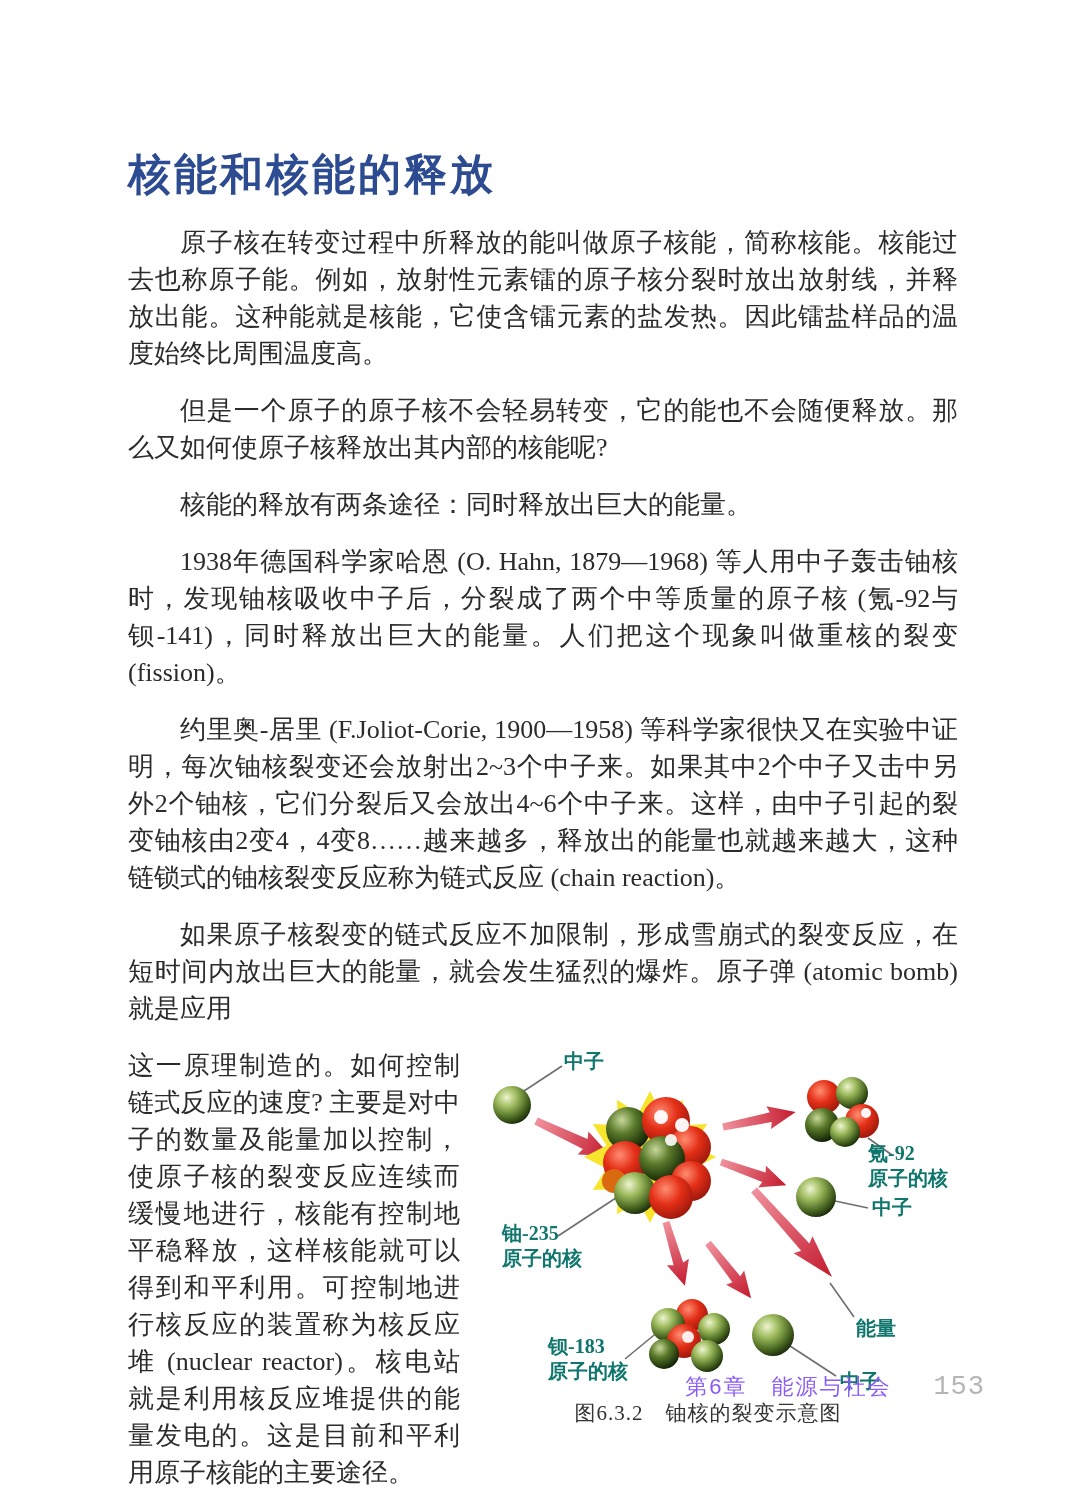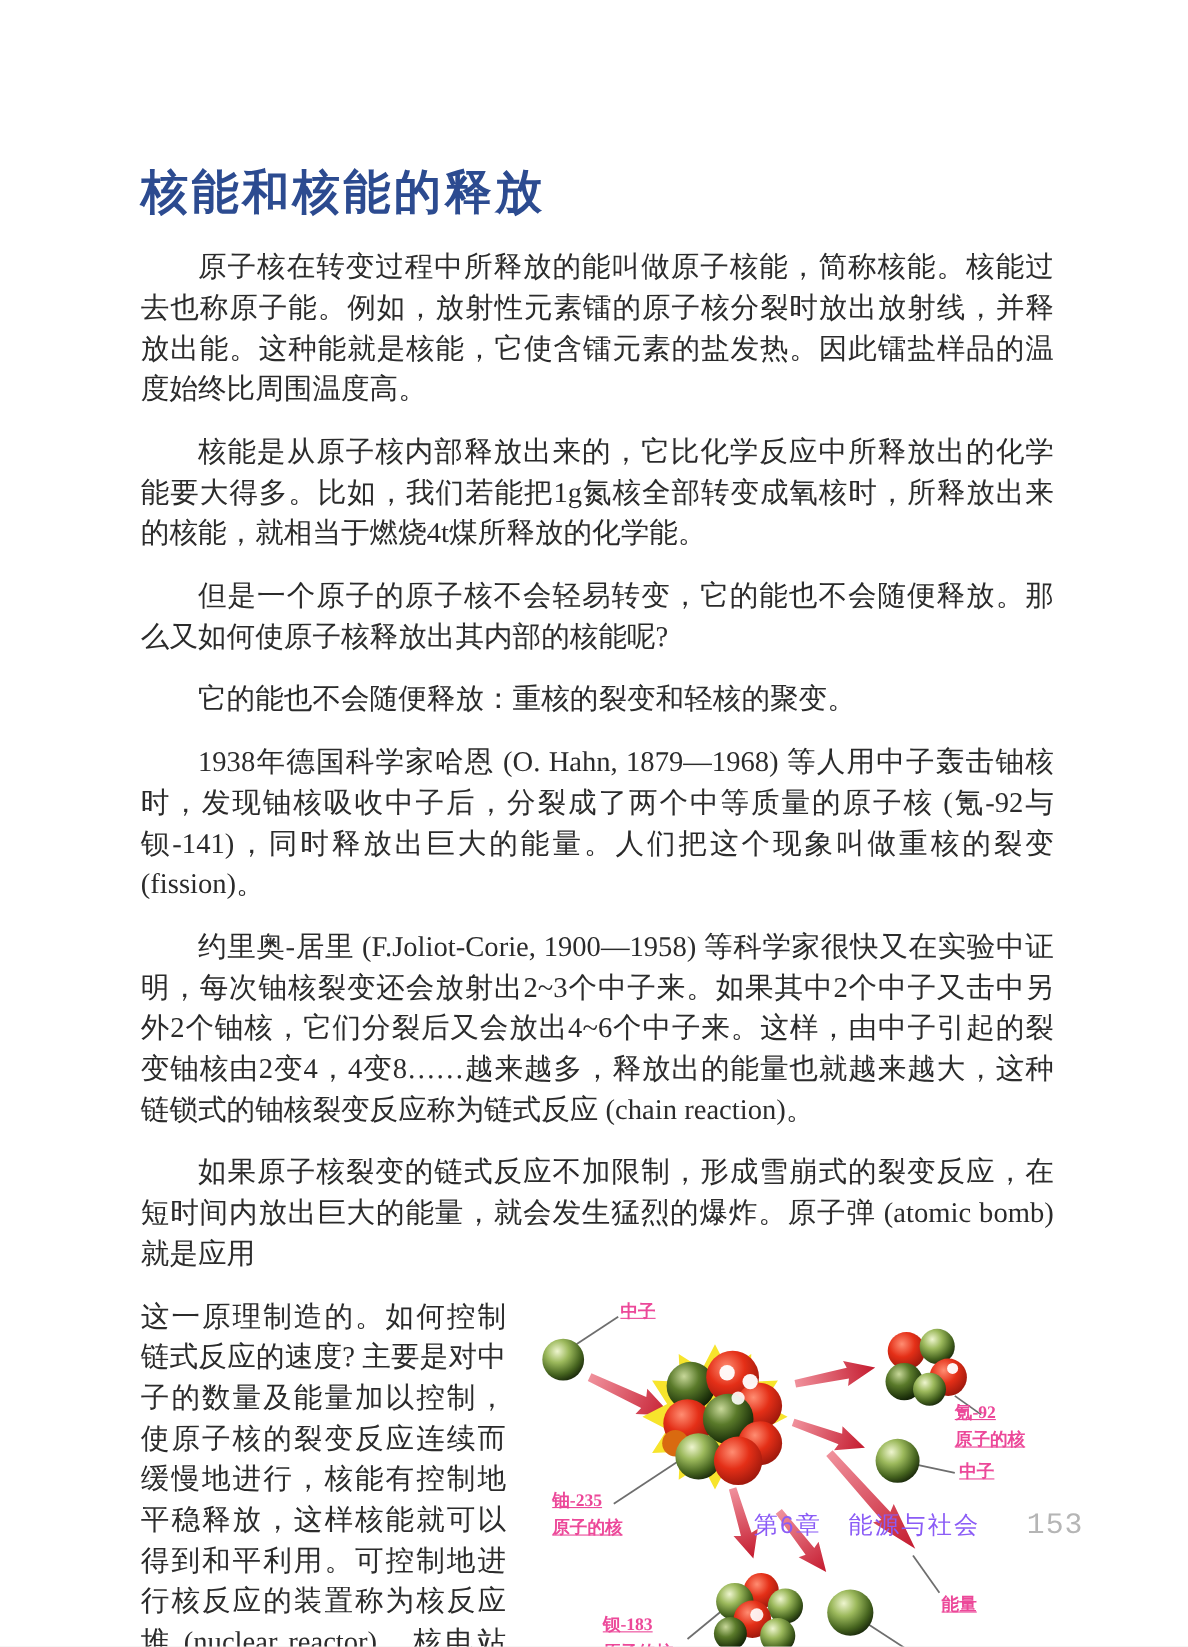--- a/index.html
+++ b/index.html
@@ -98,7 +98,6 @@
 
     <div class="body-text">
       <p>原子核在转变过程中所释放的能叫做原子核能，简称核能。核能过去也称原子能。例如，放射性元素镭的原子核分裂时放出放射线，并释放出能。这种能就是核能，它使含镭元素的盐发热。因此镭盐样品的温度始终比周围温度高。</p>
-      <p>核能是从原子核内部释放出来的，它比化学反应中所释放出的化学能要大得多。比如，我们若能把1g氮核全部转变成氧核时，所释放出来的核能，就相当于燃烧4t煤所释放的化学能。</p>
       <p>但是一个原子的原子核不会轻易转变，它的能也不会随便释放。那么又如何使原子核释放出其内部的核能呢?</p>
       <p>它的能也不会随便释放：重核的裂变和轻核的聚变。</p>
       <p>1938年德国科学家哈恩 (O. Hahn, 1879—1968) 等人用中子轰击铀核时，发现铀核吸收中子后，分裂成了两个中等质量的原子核 (氪-92与钡-141)，同时释放出巨大的能量。人们把这个现象叫做重核的裂变 (fission)。</p>

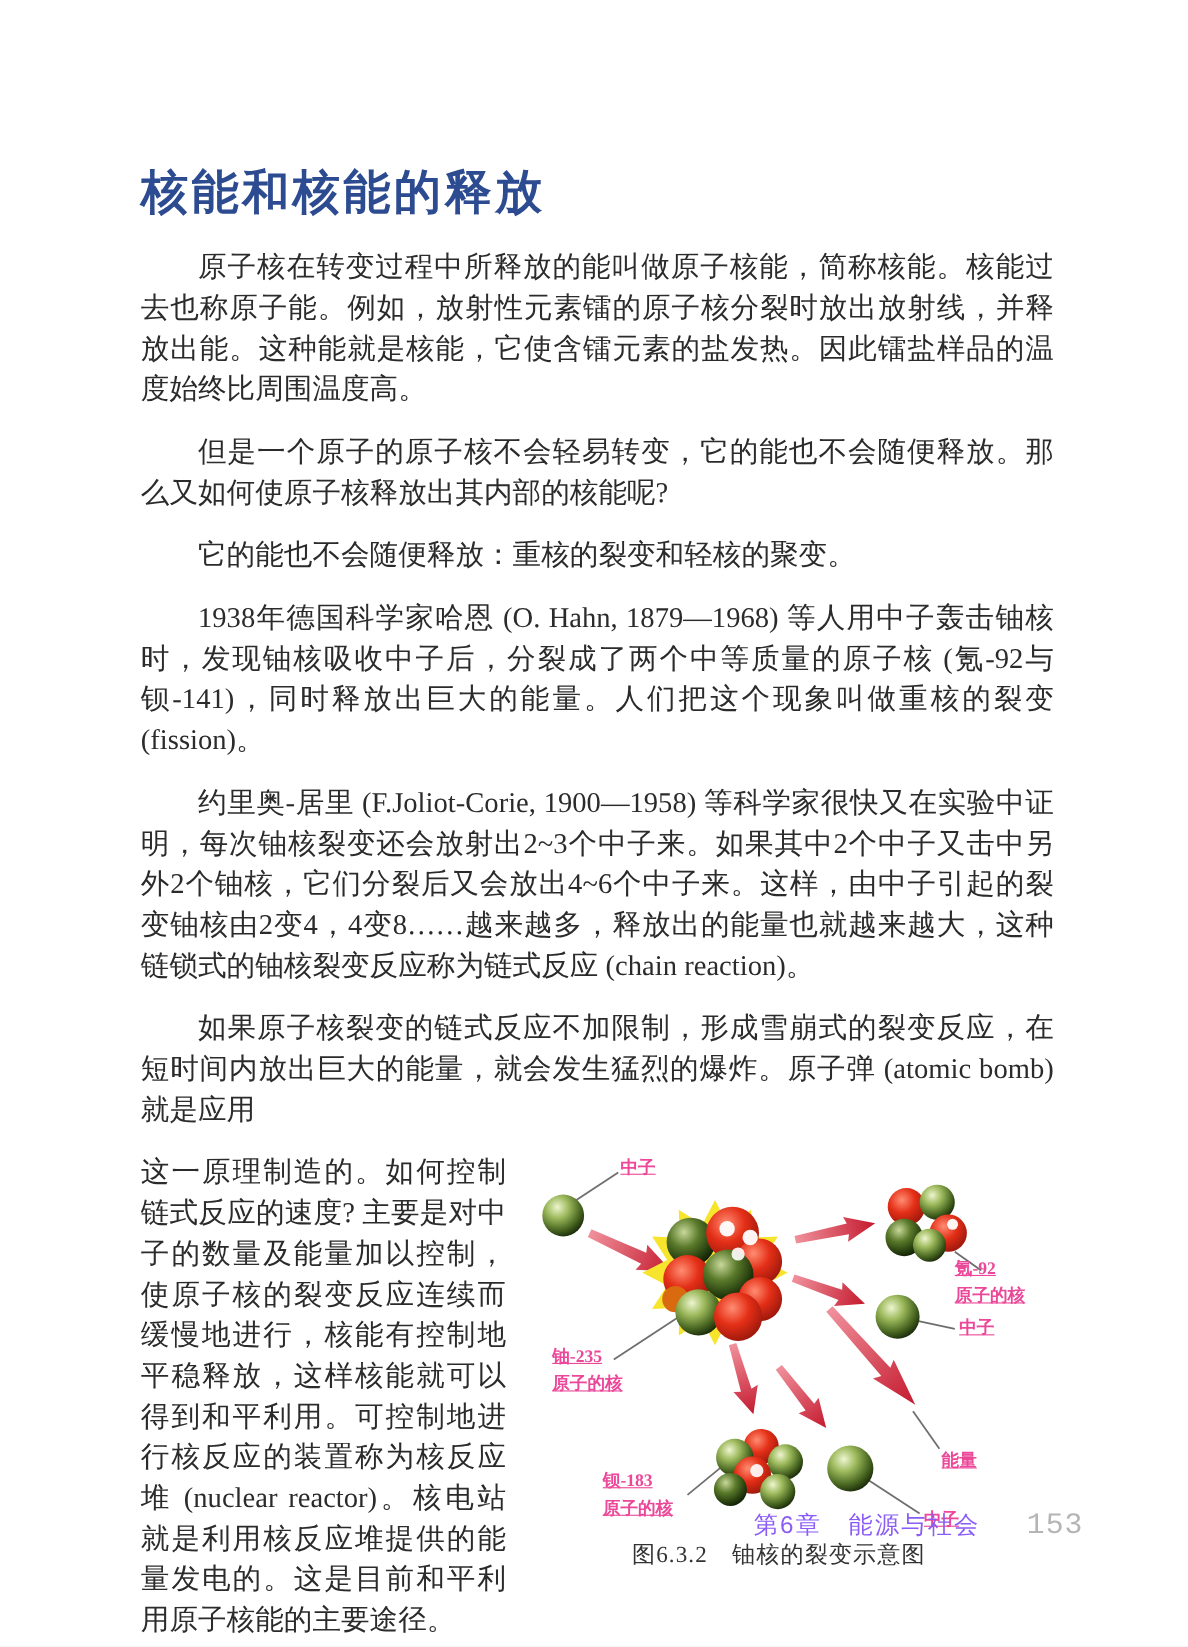--- a/index.html
+++ b/index.html
@@ -99,7 +99,7 @@
     <div class="body-text">
       <p>原子核在转变过程中所释放的能叫做原子核能，简称核能。核能过去也称原子能。例如，放射性元素镭的原子核分裂时放出放射线，并释放出能。这种能就是核能，它使含镭元素的盐发热。因此镭盐样品的温度始终比周围温度高。</p>
       <p>但是一个原子的原子核不会轻易转变，它的能也不会随便释放。那么又如何使原子核释放出其内部的核能呢?</p>
-      <p>它的能也不会随便释放：重核的裂变和轻核的聚变。</p>
+      <p>核能的释放有两条途径：同时释放出巨大的能量。</p>
       <p>1938年德国科学家哈恩 (O. Hahn, 1879—1968) 等人用中子轰击铀核时，发现铀核吸收中子后，分裂成了两个中等质量的原子核 (氪-92与钡-141)，同时释放出巨大的能量。人们把这个现象叫做重核的裂变 (fission)。</p>
       <p>约里奥-居里 (F.Joliot-Corie, 1900—1958) 等科学家很快又在实验中证明，每次铀核裂变还会放射出2~3个中子来。如果其中2个中子又击中另外2个铀核，它们分裂后又会放出4~6个中子来。这样，由中子引起的裂变铀核由2变4，4变8……越来越多，释放出的能量也就越来越大，这种链锁式的铀核裂变反应称为链式反应 (chain reaction)。</p>
       <p>如果原子核裂变的链式反应不加限制，形成雪崩式的裂变反应，在短时间内放出巨大的能量，就会发生猛烈的爆炸。原子弹 (atomic bomb) 就是应用</p>

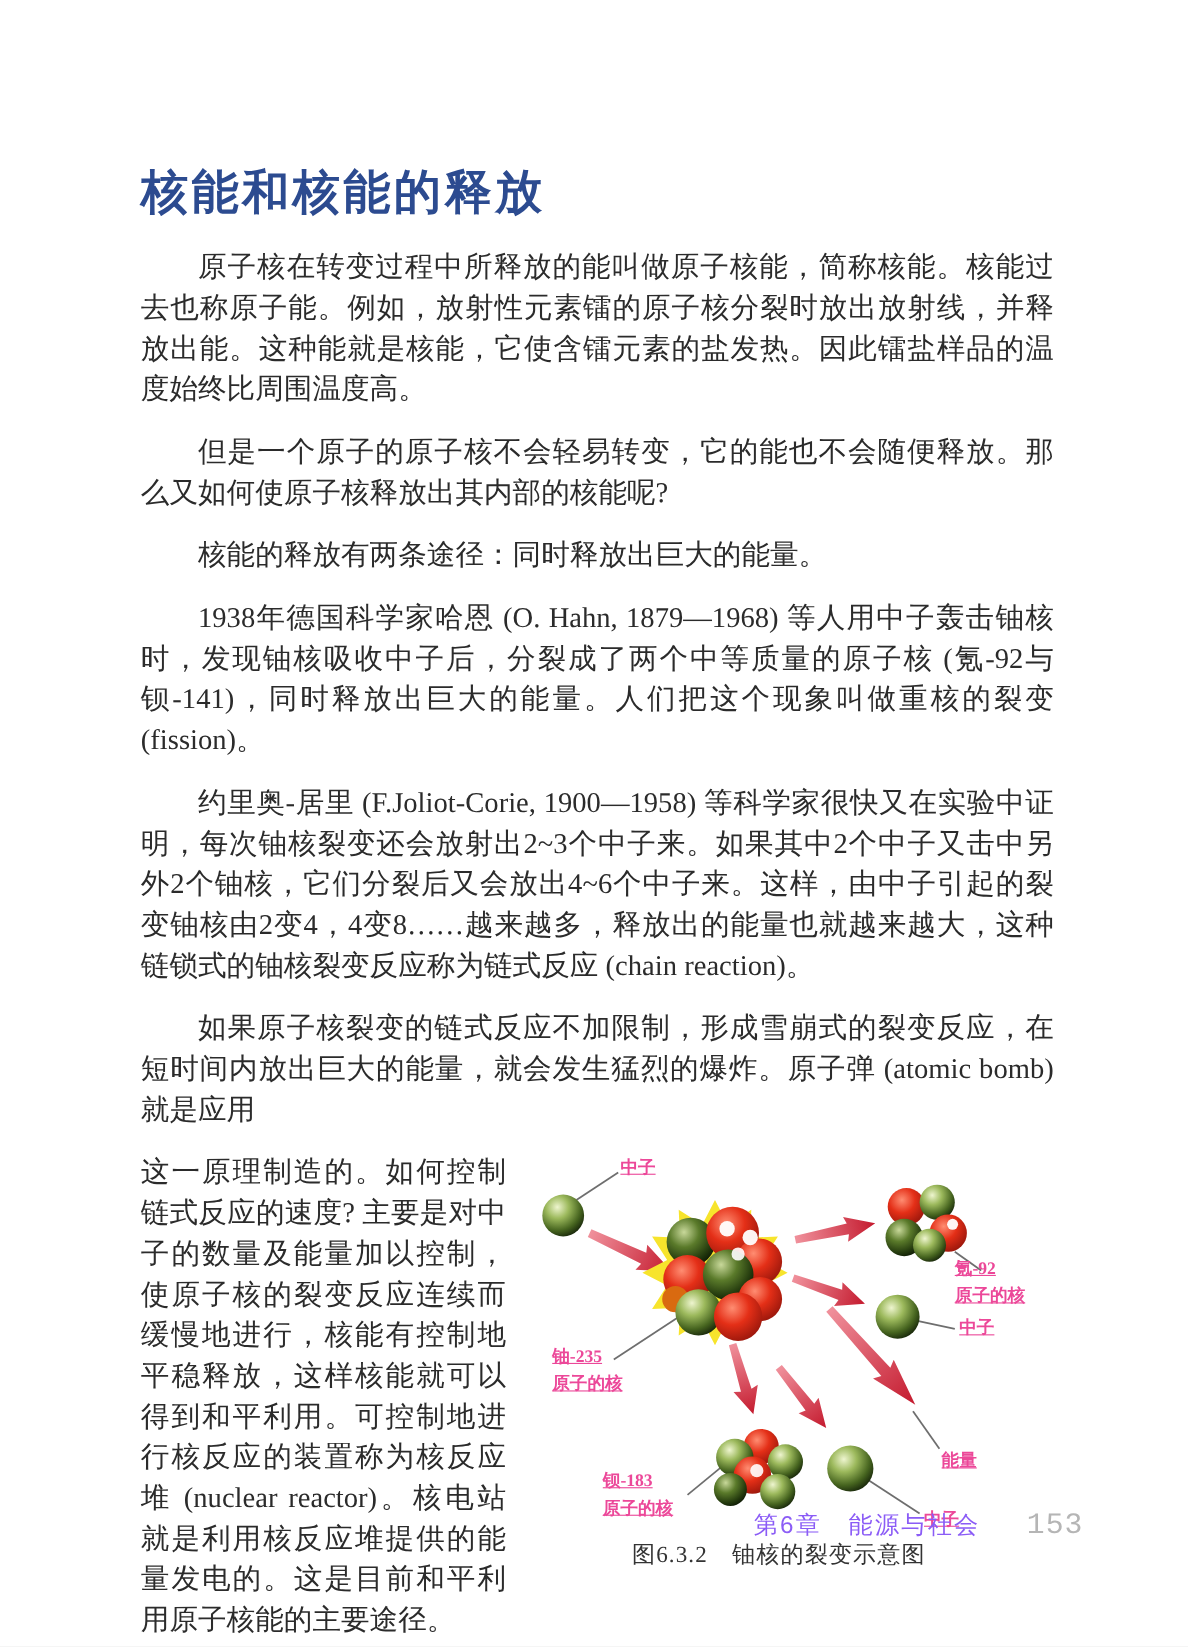--- a/index.html
+++ b/index.html
@@ -48,12 +48,11 @@
   .figure svg { position: absolute; left: 0; top: 0; }
   .fig-label {
     position: absolute;
-    font-size: 16px;
+    font-size: 20px;
     line-height: 25px;
     font-weight: 600;
-    color: #ec4899;
+    color: #0f766e;
     white-space: nowrap;
-    text-decoration: underline;
   }
   .fig-caption {
     position: absolute;

